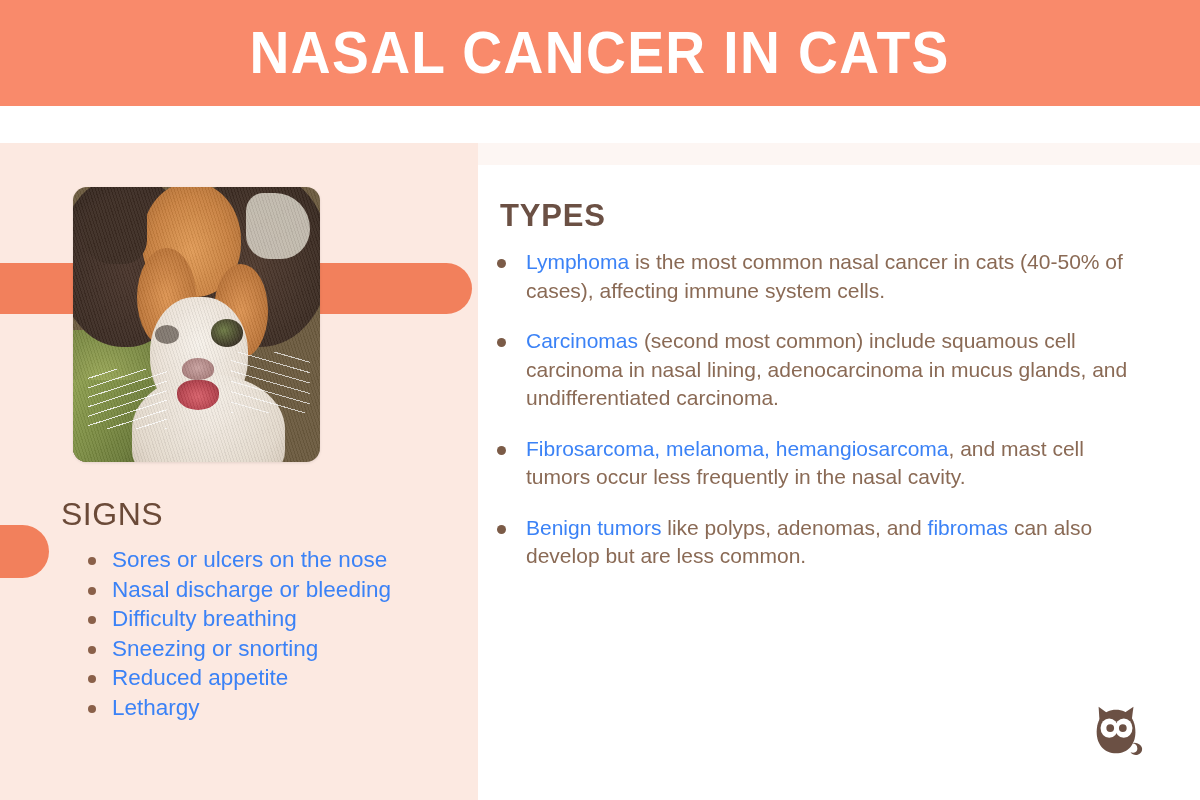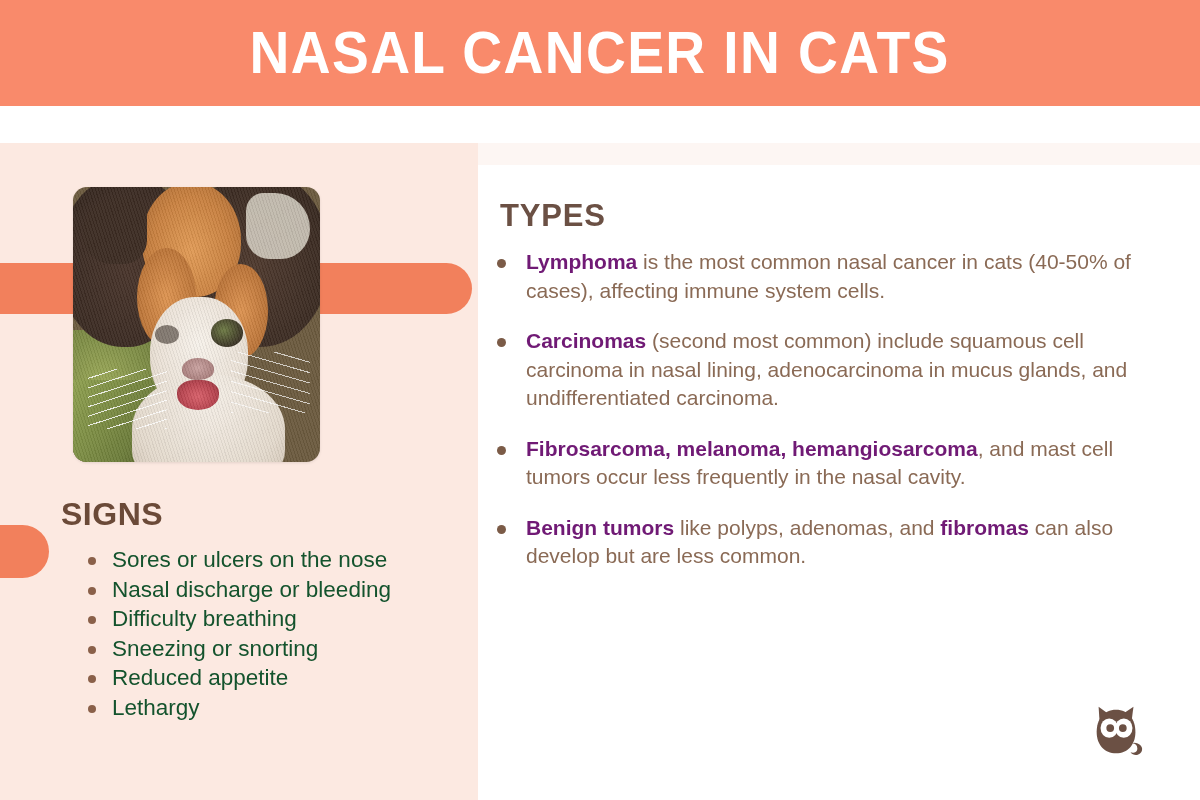--- a/index.html
+++ b/index.html
@@ -209,7 +209,7 @@
     width:9px; height:9px; border-radius:50%;
     background:#7b5b47;
   }
-  .types-list b { color:#701a75; font-weight:bold; }
+  .types-list b { color:#3b82f6; font-weight:normal; }
 
   
   .cat-logo {

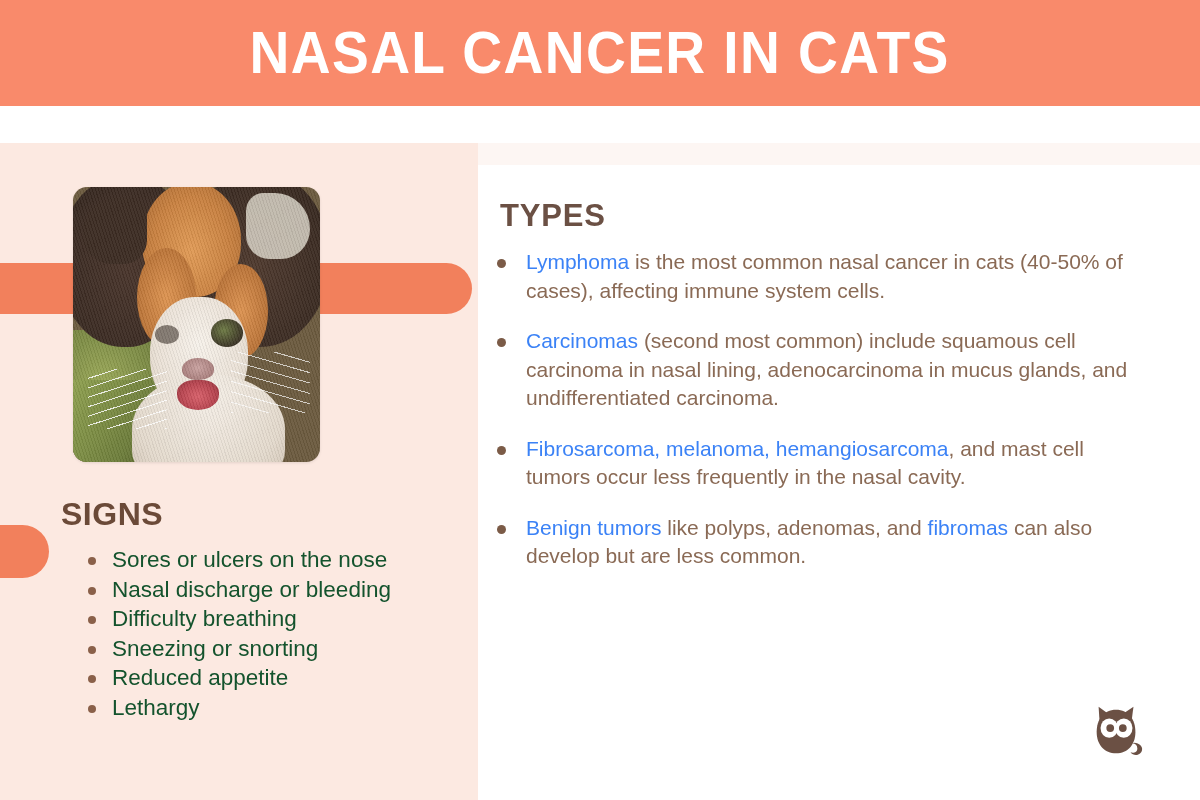--- a/index.html
+++ b/index.html
@@ -159,7 +159,7 @@
   .signs-heading {
     position:absolute; left:61px; top:498px;
     color:#6b4a38;
-    font-size:32px; font-weight:bold;
+    font-size:32px; font-weight:normal;
     letter-spacing:0.5px;
     line-height:1;
   }

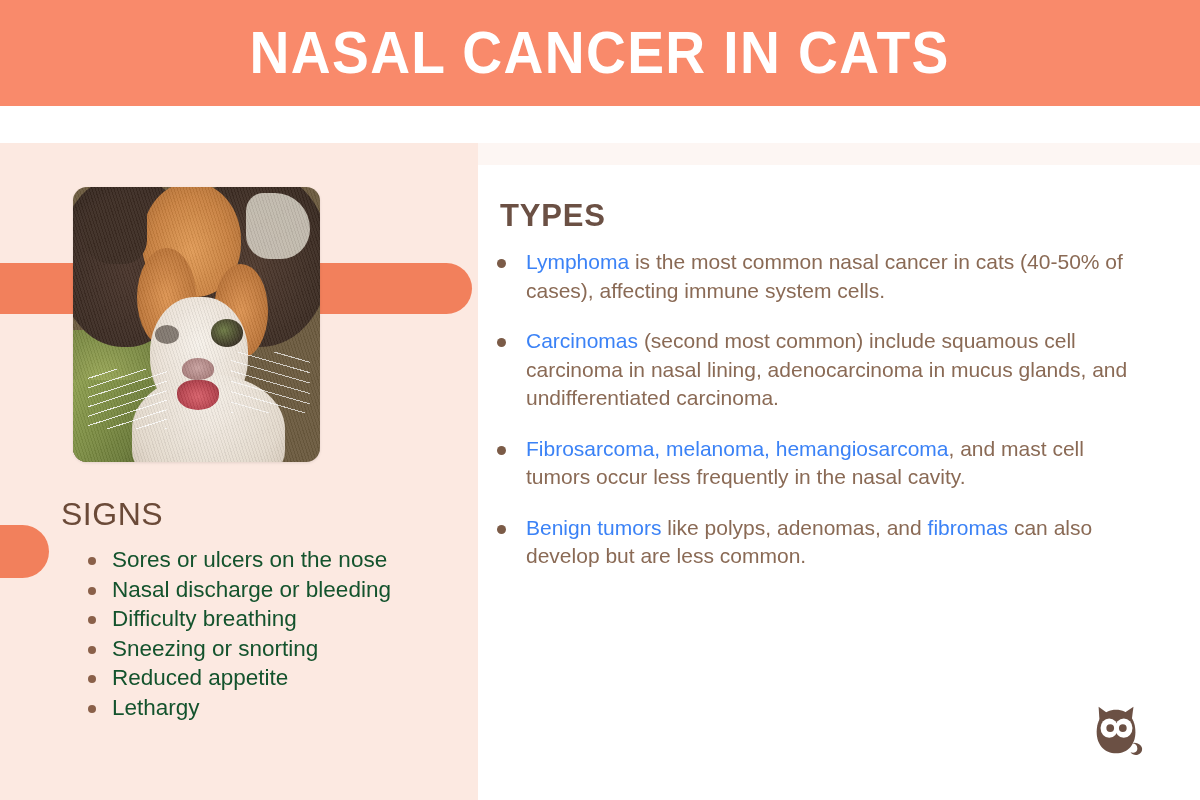--- a/index.html
+++ b/index.html
@@ -169,7 +169,7 @@
   }
   .signs-list li {
     position:relative;
-    color:#14532d;
+    color:#3b82f6;
     font-size:22.5px;
     line-height:29.5px;
     padding-left:32px;

